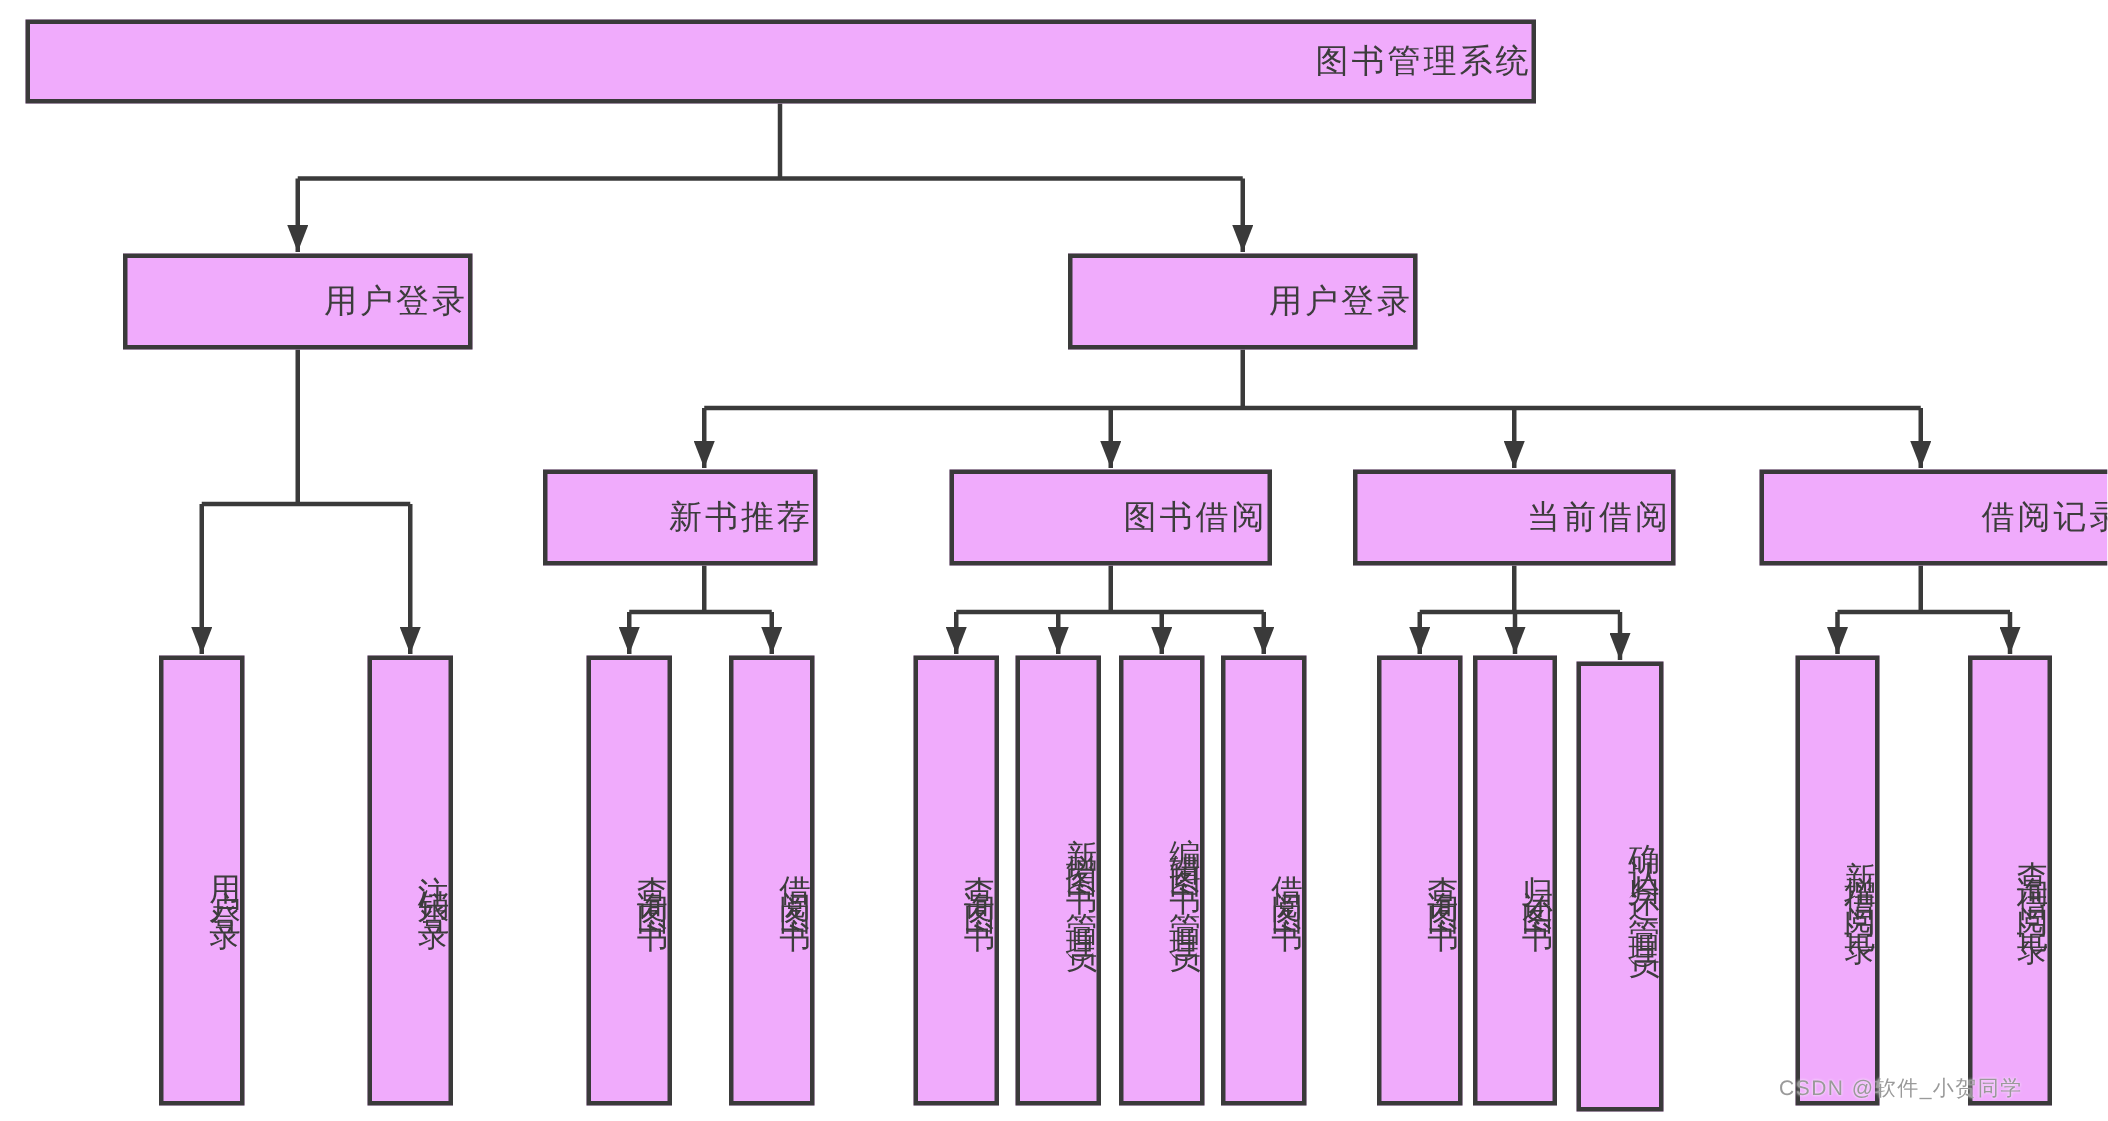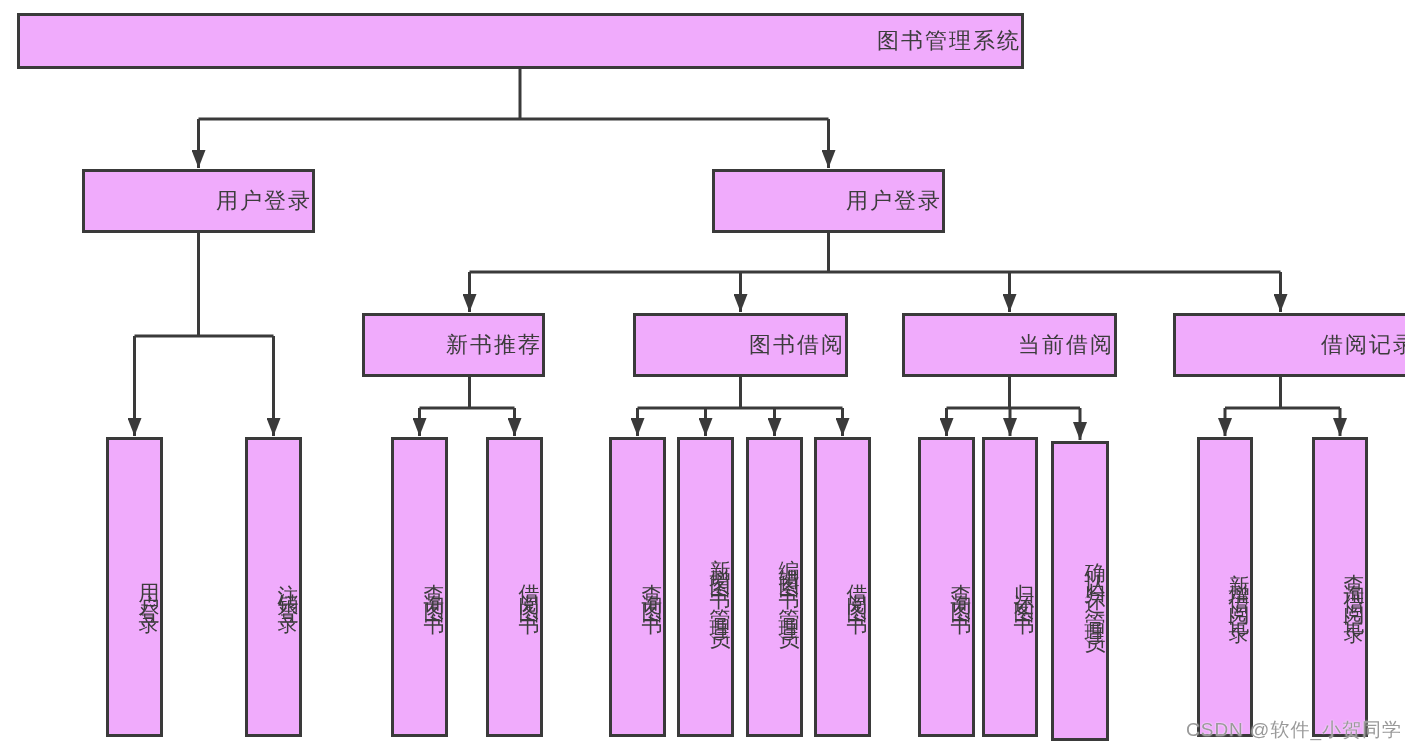--- a/index.html
+++ b/index.html
@@ -49,7 +49,7 @@
     position: absolute;
     left: 1186px;
     top: 717px;
-    font-size: 19px;
+    font-size: 14px;
     color: #9a9a9a;
     letter-spacing: 1px;
     white-space: nowrap;

